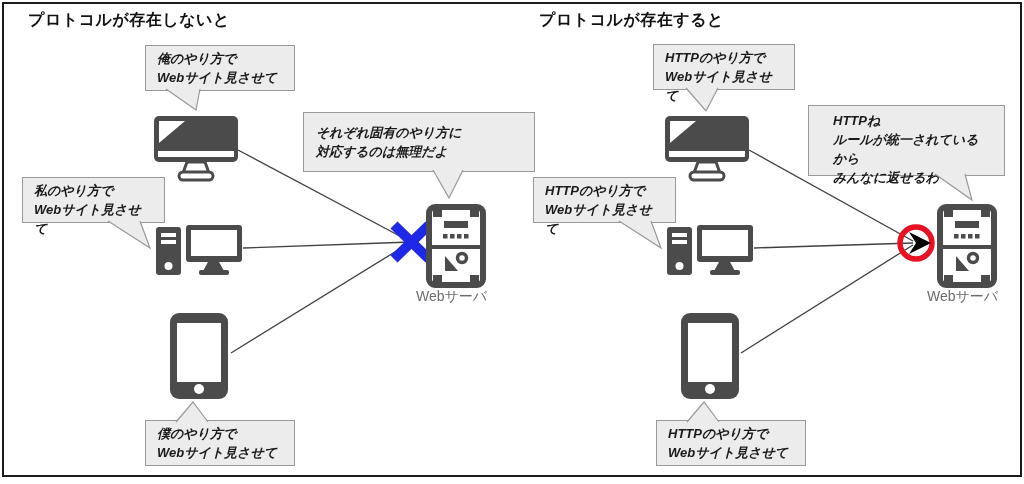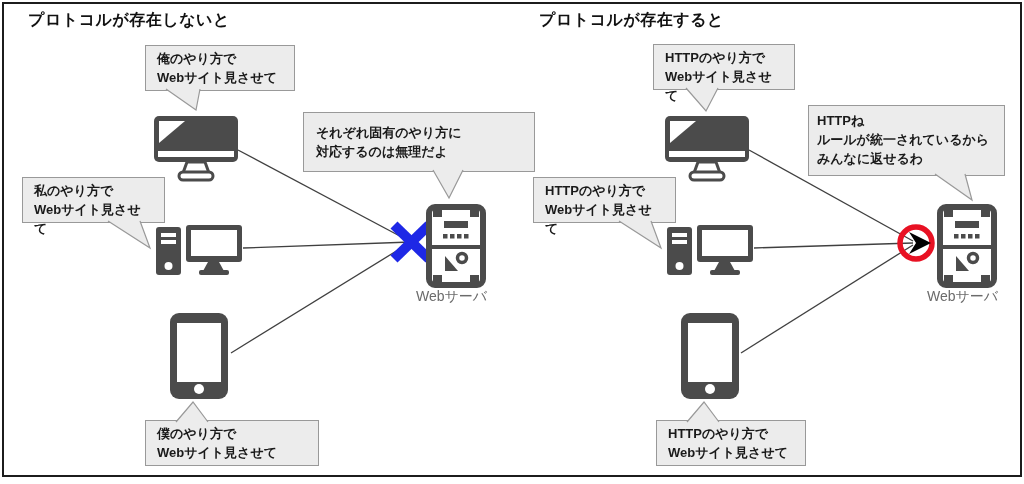--- a/index.html
+++ b/index.html
@@ -17,7 +17,7 @@
   .bubble{
     position:absolute;background:#ececec;border:1px solid #999;
     font-size:13px;font-weight:bold;line-height:19px;color:#1a1a1a;
-    white-space:pre-line;box-sizing:border-box;z-index:2;
+    white-space:pre-line;box-sizing:border-box;z-index:2;font-style:italic;
   }
   .b-pad{padding:3px 11px;}
   .iconwrap{position:absolute;z-index:2;}

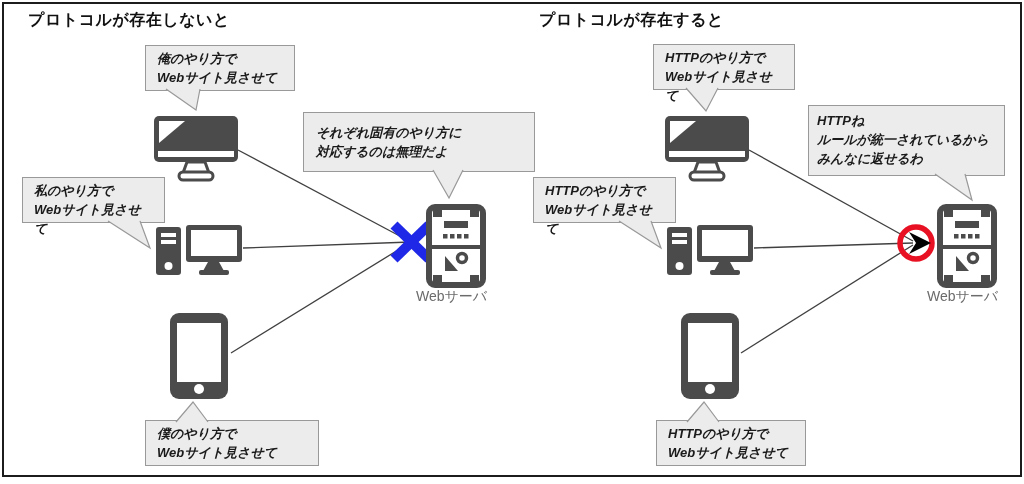--- a/index.html
+++ b/index.html
@@ -132,7 +132,7 @@
 
   <div class="bubble b-pad" style="left:653px;top:44px;width:142px;height:46px">HTTPのやり方で
 Webサイト見させて</div>
-  <div class="bubble" style="left:808px;top:105px;width:197px;height:71px;padding:5px 8px">HTTPね
+  <div class="bubble" style="left:808px;top:105px;width:197px;height:71px;padding:5px 24px">HTTPね
 ルールが統一されているから
 みんなに返せるわ</div>
   <div class="bubble b-pad" style="left:533px;top:177px;width:143px;height:46px">HTTPのやり方で

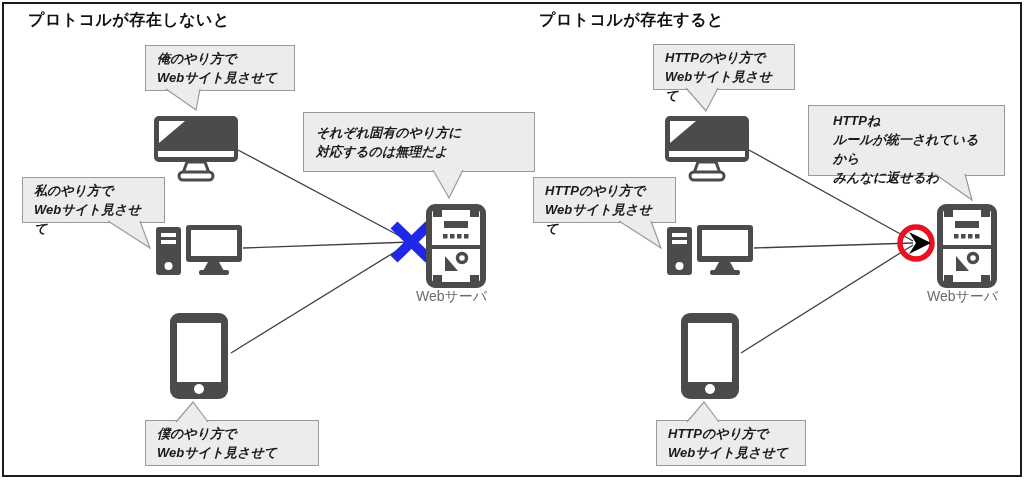--- a/index.html
+++ b/index.html
@@ -109,7 +109,7 @@
 対応するのは無理だよ</div>
   <div class="bubble b-pad" style="left:22px;top:177px;width:143px;height:46px">私のやり方で
 Webサイト見させて</div>
-  <div class="bubble b-pad" style="left:145px;top:420px;width:174px;height:46px">僕のやり方で
+  <div class="bubble b-pad" style="left:145px;top:420px;width:150px;height:46px">僕のやり方で
 Webサイト見させて</div>
 
   <div class="iconwrap" style="left:152px;top:114px">

